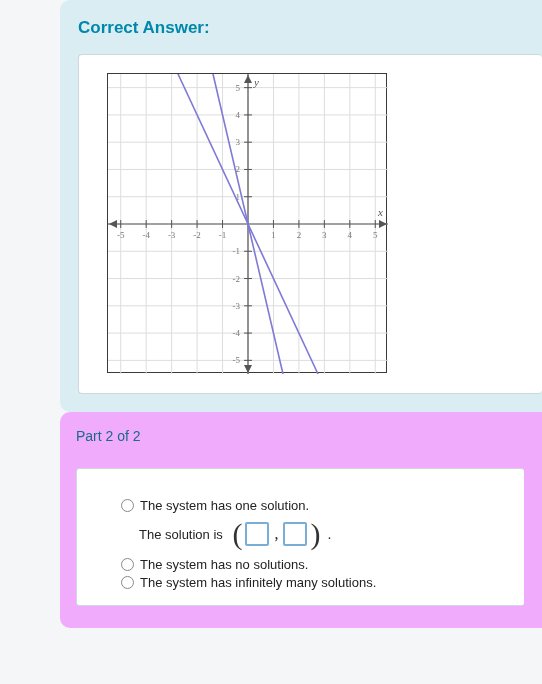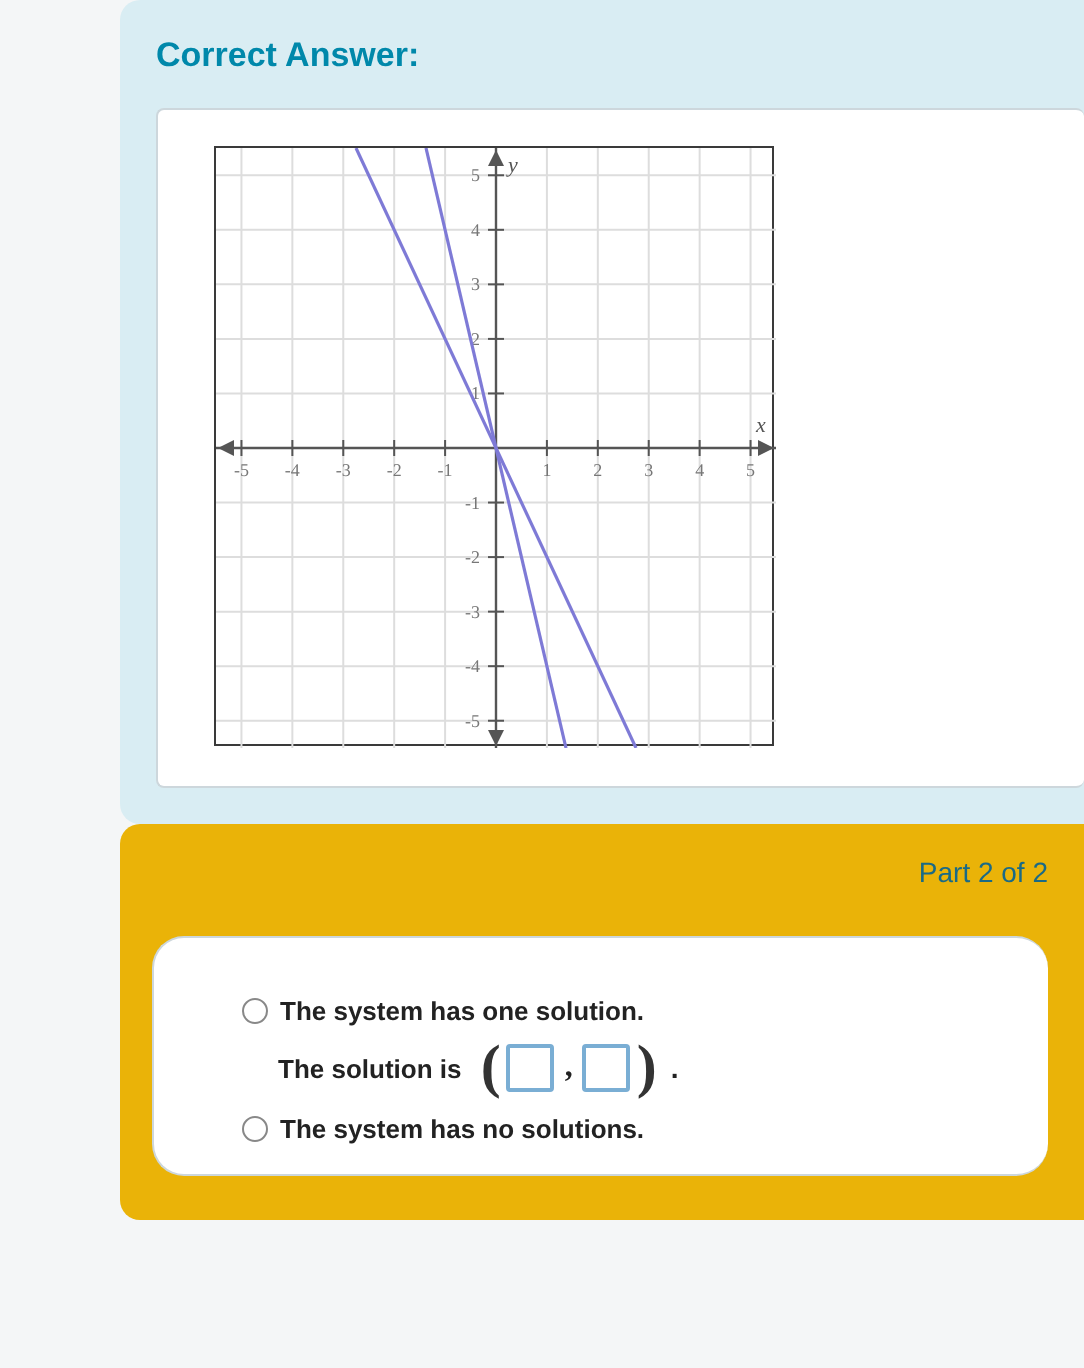--- a/index.html
+++ b/index.html
@@ -70,11 +70,10 @@
   }
 
   .panel-part {
-    background: #eab308;
+    background: #f0abfc;
     border-radius: 10px 0 0 10px;
     margin-left: 60px;
     padding: 16px 18px 22px 16px;
-    text-align: right;
   }
   .part-title {
     color: #1a6a86;

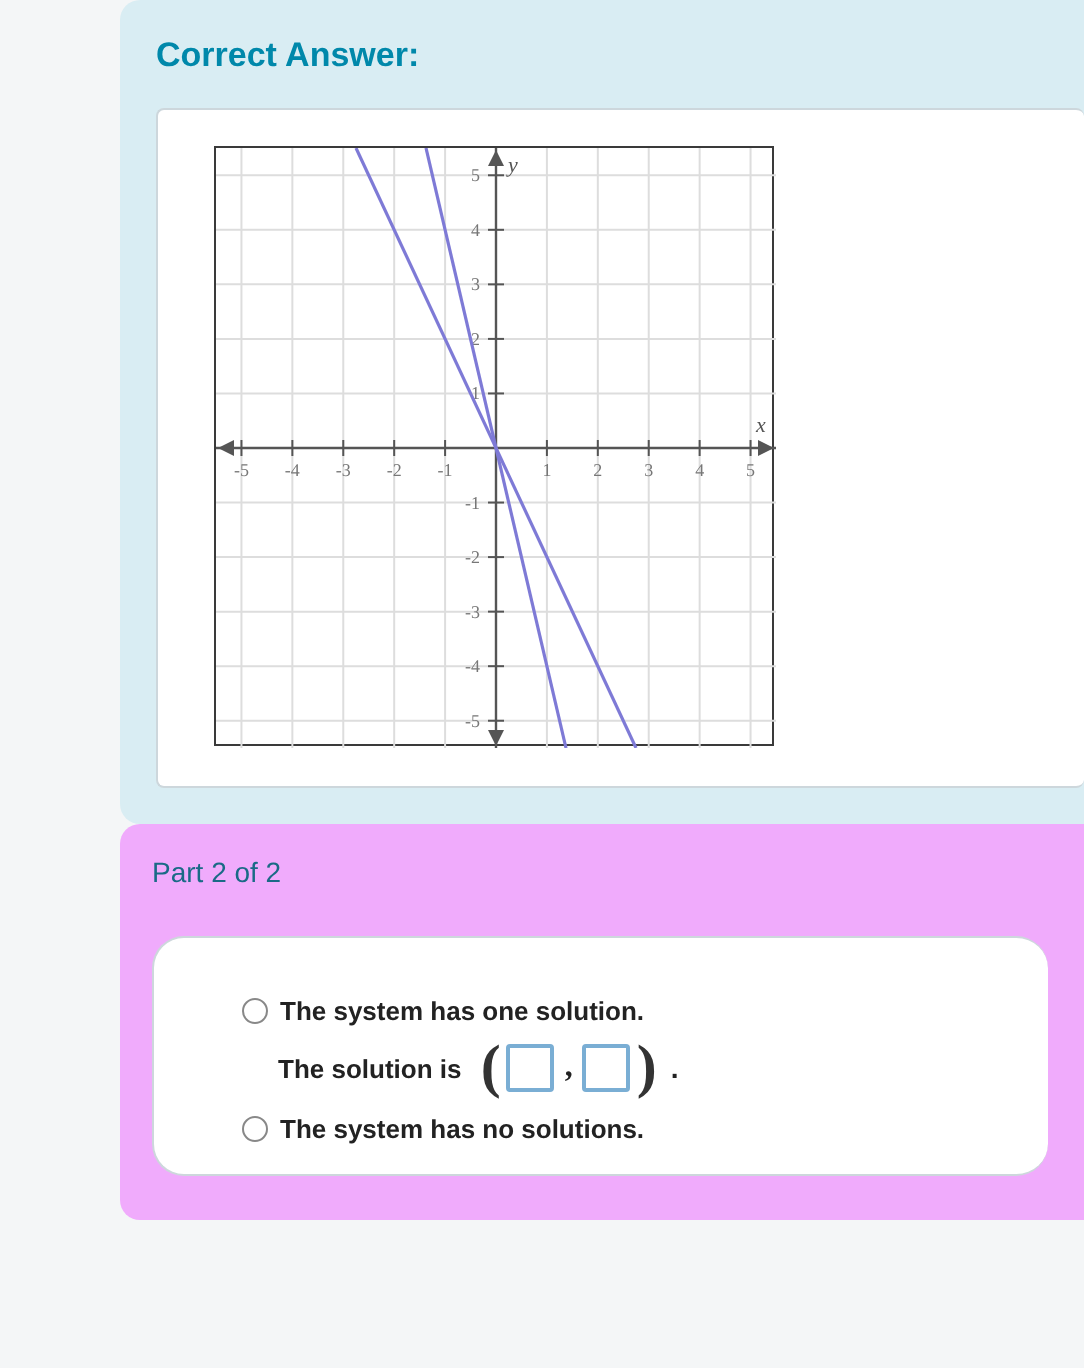--- a/index.html
+++ b/index.html
@@ -84,9 +84,8 @@
     background: #fff;
     border: 1px solid #cdd7dc;
     border-right: 0;
-    border-radius: 16px;
+    border-radius: 3px;
     padding: 26px 20px 12px 44px;
-    font-weight: bold;
   }
   .opt-row {
     margin: 3px 0;

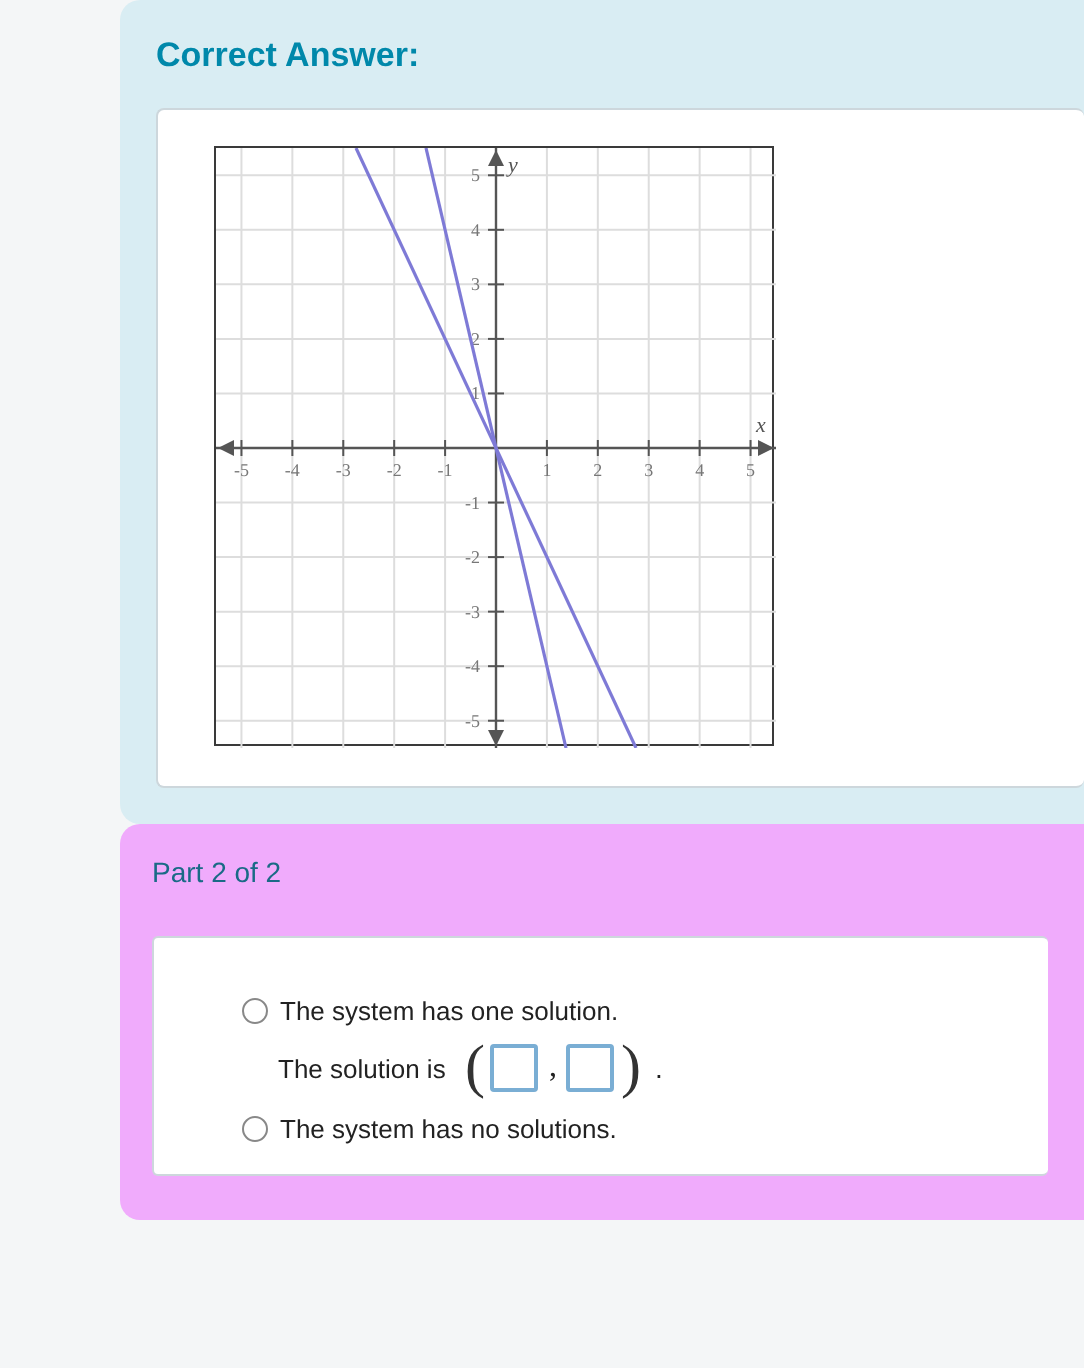--- a/index.html
+++ b/index.html
@@ -236,6 +236,10 @@
         <span class="radio"></span>
         <span class="opt-text">The system has no solutions.</span>
       </div>
+      <div class="opt-row">
+        <span class="radio"></span>
+        <span class="opt-text">The system has infinitely many solutions.</span>
+      </div>
 
     </div>
   </div>

